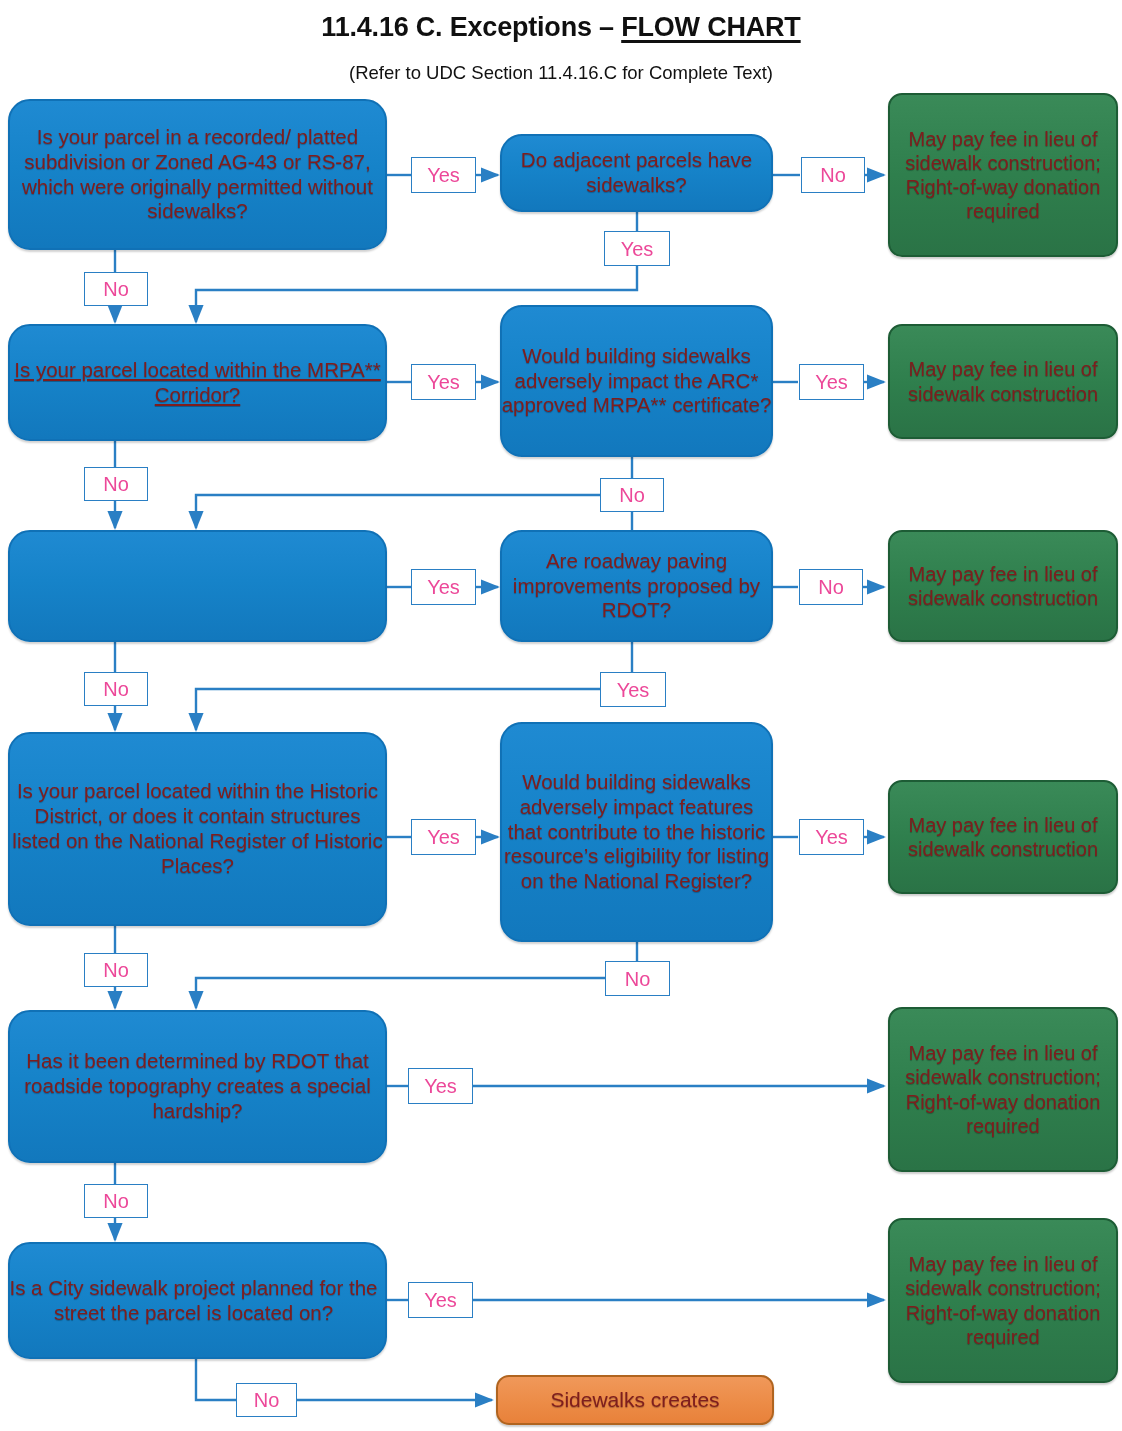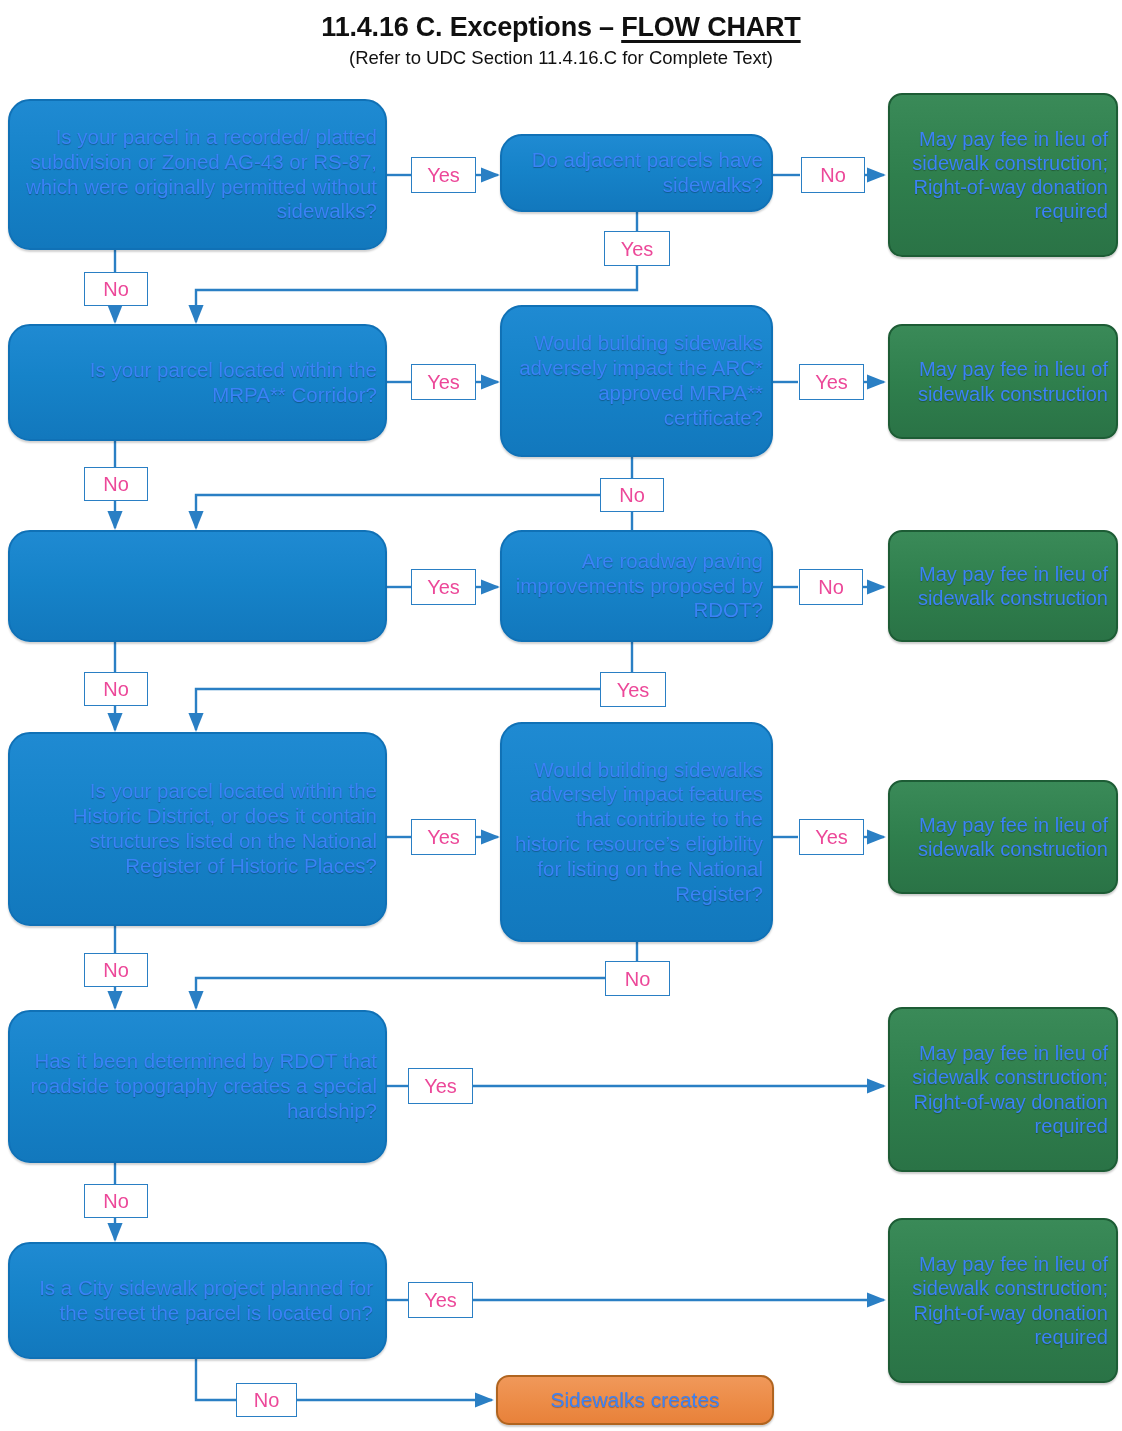--- a/index.html
+++ b/index.html
@@ -42,7 +42,7 @@
   .subtitle {
     font-size: 18.5px;
     color: #111111;
-    margin-top: 5px;
+    margin-top: 20px;
     line-height: 1.15;
   }
   svg.flow {

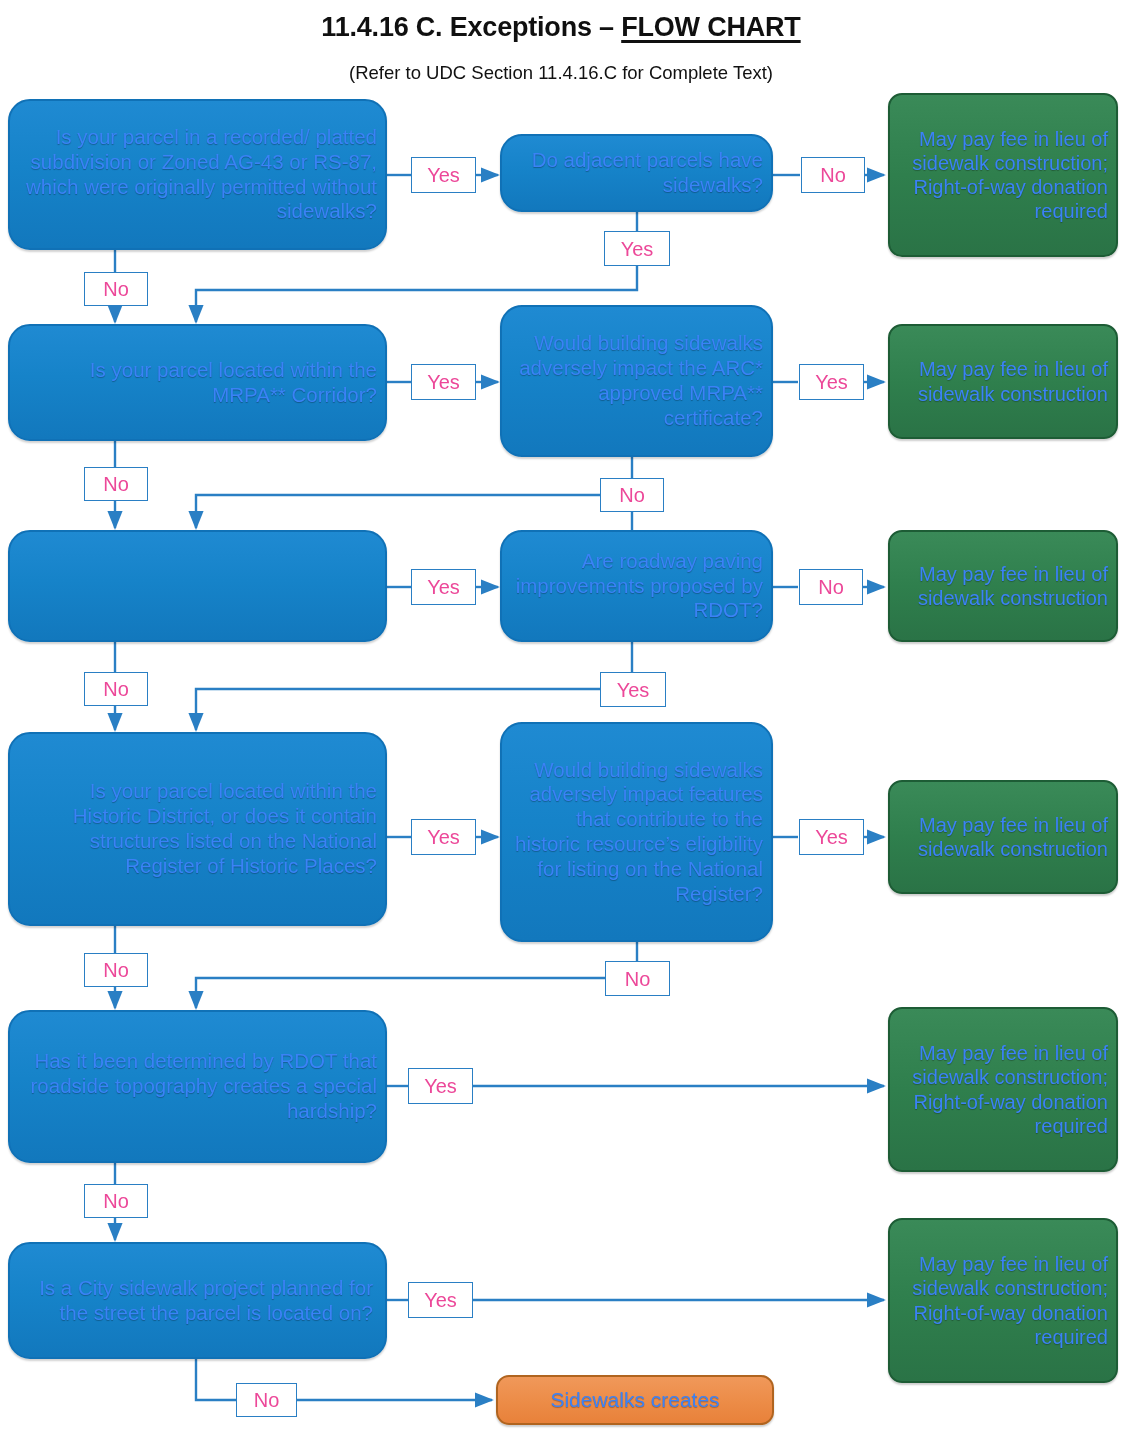--- a/index.html
+++ b/index.html
@@ -57,13 +57,13 @@
     display: flex;
     align-items: center;
     justify-content: center;
-    text-align: right;
-    color: #3b82f6;
+    text-align: center;
+    color: #7f1d1d;
     box-sizing: border-box;
     pointer-events: none;
     line-height: 1.21;
     text-shadow: 0 1px 1px rgba(0,0,0,0.28);
-    padding: 2px 10px;
+    padding: 2px 0;
   }
   .node-box {
     position: absolute;

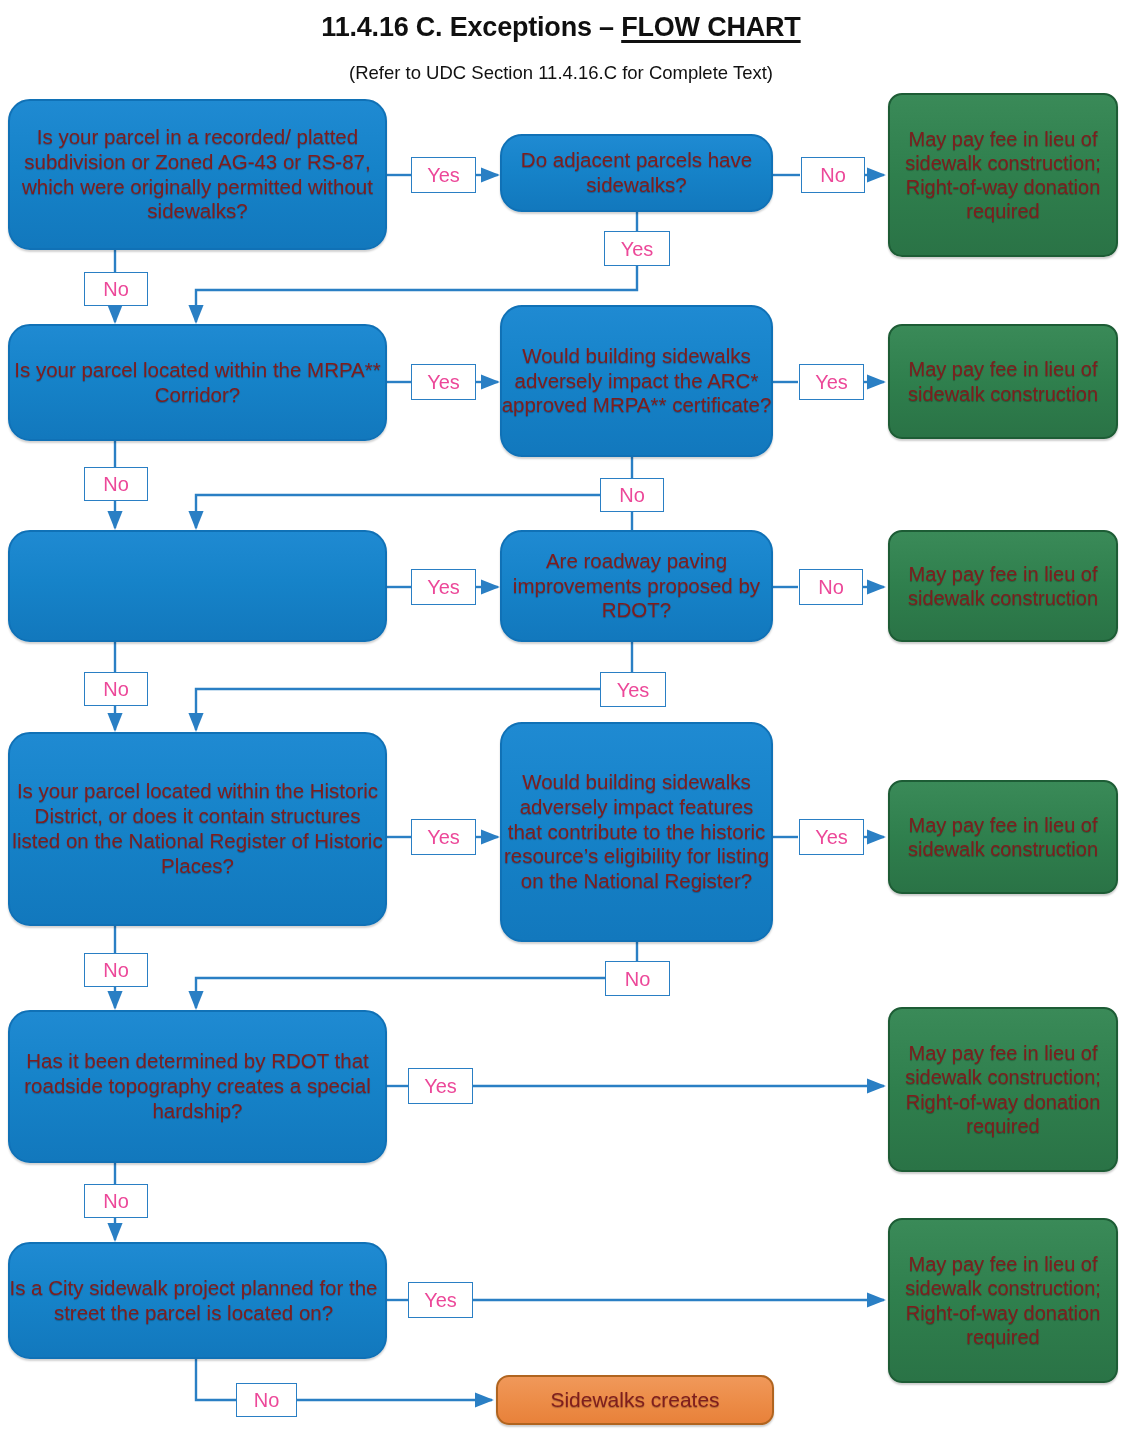--- a/index.html
+++ b/index.html
@@ -191,7 +191,7 @@
   <div class="node-text" style="left:888px; top:93px;  width:230px; height:164px; font-size:20px;">May pay fee in lieu of sidewalk construction; Right-of-way donation required</div>
 
   <div class="node-box blue-box" style="left:8px;  top:324px; width:379px; height:117px;"></div>
-  <div class="node-text" style="left:8px;  top:324px; width:379px; height:117px; font-size:20.5px;">Is your parcel located within the MRPA** Corridor?</div>
+  <div class="node-text" style="left:8px;  top:324px; width:379px; height:117px; font-size:20.5px;text-decoration:underline;">Is your parcel located within the MRPA** Corridor?</div>
 
   <div class="node-box blue-box" style="left:500px; top:305px; width:273px; height:152px;"></div>
   <div class="node-text" style="left:500px; top:305px; width:273px; height:152px; font-size:20.5px;">Would building sidewalks adversely impact the ARC* approved MRPA** certificate?</div>

